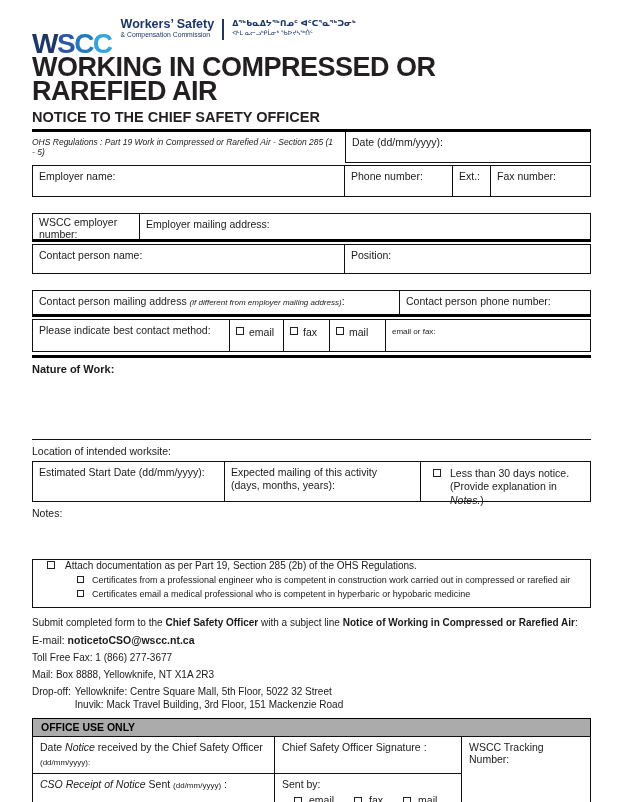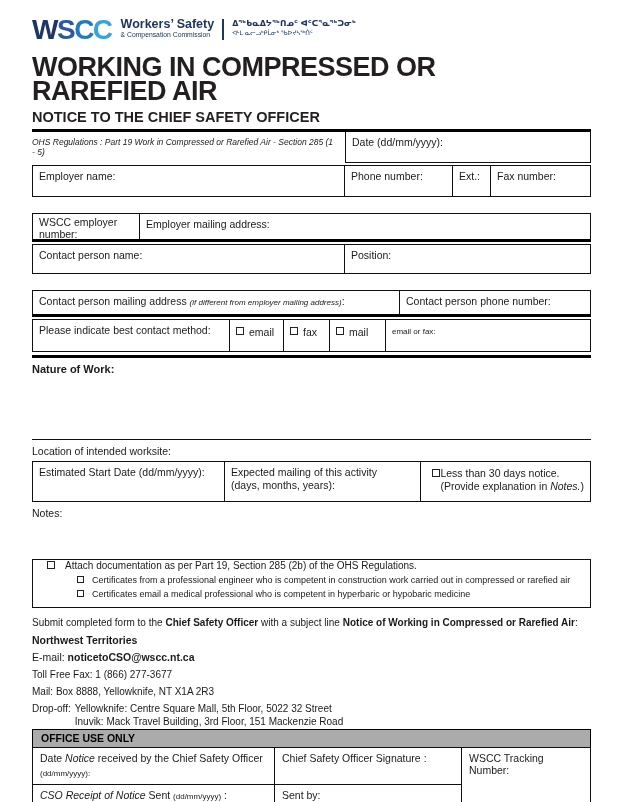--- a/index.html
+++ b/index.html
@@ -23,7 +23,7 @@
 
   
   .logo-row { display: flex; align-items: flex-start; height: 37px; }
-  .wscc-word { font-size: 28px; font-weight: bold; letter-spacing: -1.5px; line-height: 1; margin-top: 2px; }
+  .wscc-word { font-size: 28px; font-weight: bold; letter-spacing: -1.5px; line-height: 1; margin-top: 16px; }
   .wscc-word .lw { color: var(--navy); }
   .wscc-word .ls { color: var(--logo-s); }
   .wscc-word .lc1 { color: var(--logo-c1); }

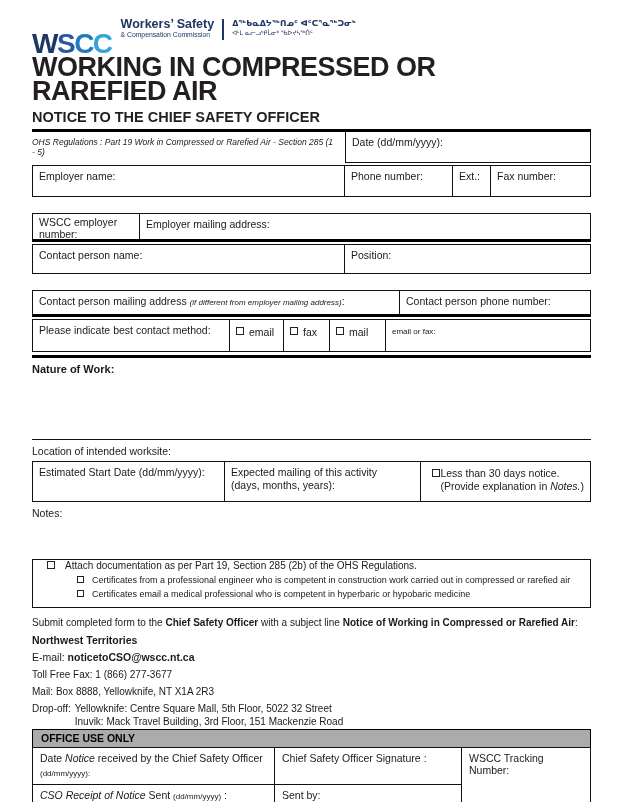--- a/index.html
+++ b/index.html
@@ -87,7 +87,7 @@
   .row-g { margin-top: 0; height: 41px; }
   .w-start { width: 191px; }
   .w-duration { width: 196px; line-height: 1.3; }
-  .notice-cell { display: flex; padding: 5px 6px; line-height: 1.3; justify-content: flex-end; }
+  .notice-cell { display: flex; gap: 9px; padding: 5px 12px; line-height: 1.3; }
   .notice-cell .cb { margin-top: 2px; }
   .notes-area { height: 57px; padding-top: 5px; font-size: 10.5px; }
 

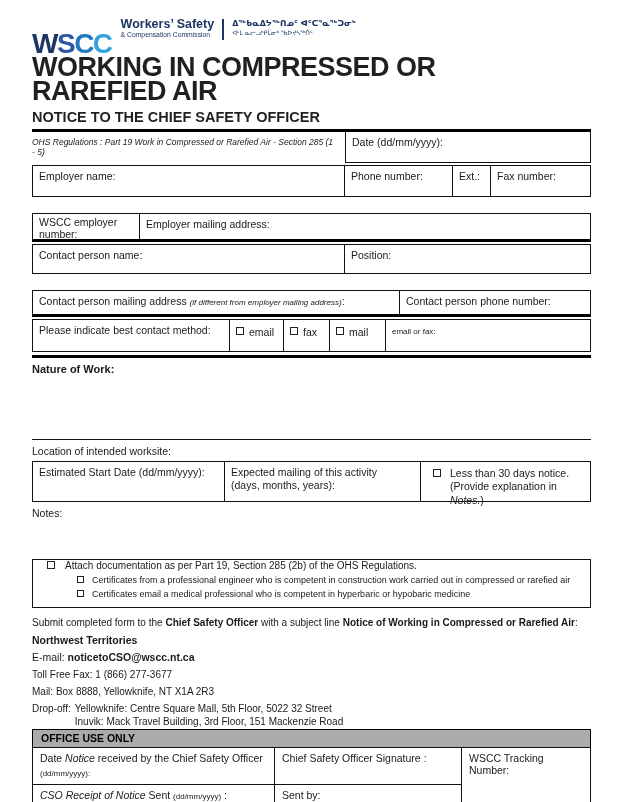--- a/index.html
+++ b/index.html
@@ -230,7 +230,6 @@
 
   <div class="submit">
     <div class="line"><span>Submit completed form to the </span><b>Chief Safety Officer</b><span> with a subject line </span><b>Notice of Working in Compressed or Rarefied Air</b><span>:</span></div>
-    <div class="region">Northwest Territories</div>
     <div class="email-line"><span>E-mail: </span><b>noticetoCSO@wscc.nt.ca</b></div>
     <div class="line">Toll Free Fax: 1 (866) 277-3677</div>
     <div class="line">Mail: Box 8888, Yellowknife, NT X1A 2R3</div>

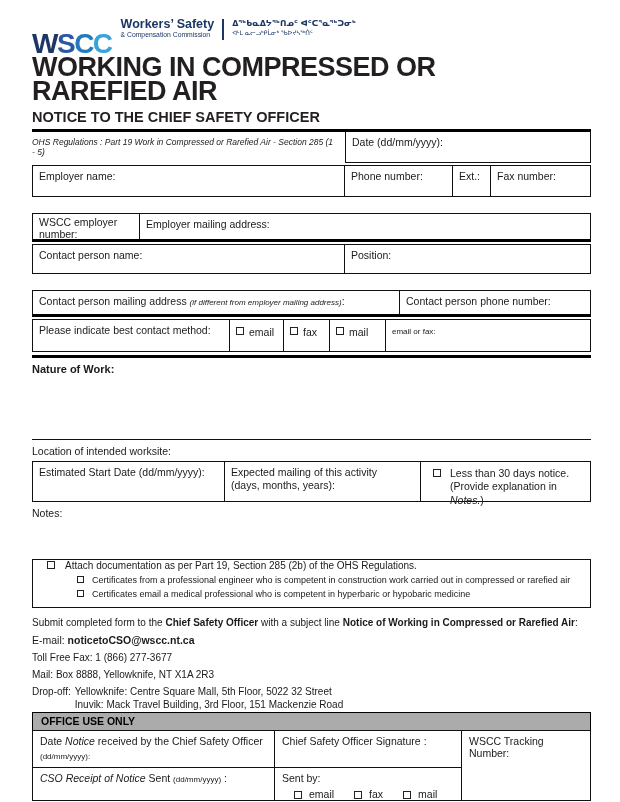--- a/index.html
+++ b/index.html
@@ -106,7 +106,7 @@
   .dropoff-lines div { line-height: 1.25; }
 
   
-  .office-bar { margin-top: 1px; background: var(--bar-gray); border: 1px solid #000; border-bottom: none; padding: 2px 8px 3px; font-size: 10.5px; font-weight: bold; color: #000; }
+  .office-bar { margin-top: 7px; background: var(--bar-gray); border: 1px solid #000; border-bottom: none; padding: 2px 8px 3px; font-size: 10.5px; font-weight: bold; color: #000; }
   .office-table { display: grid; grid-template-columns: 241px 187px 1fr; grid-template-rows: 36px 33px; border: 1px solid var(--line); }
   .ocell { padding: 4px 7px; font-size: 10.5px; }
   .oc2, .oc3 { border-left: 1px solid var(--line); }

